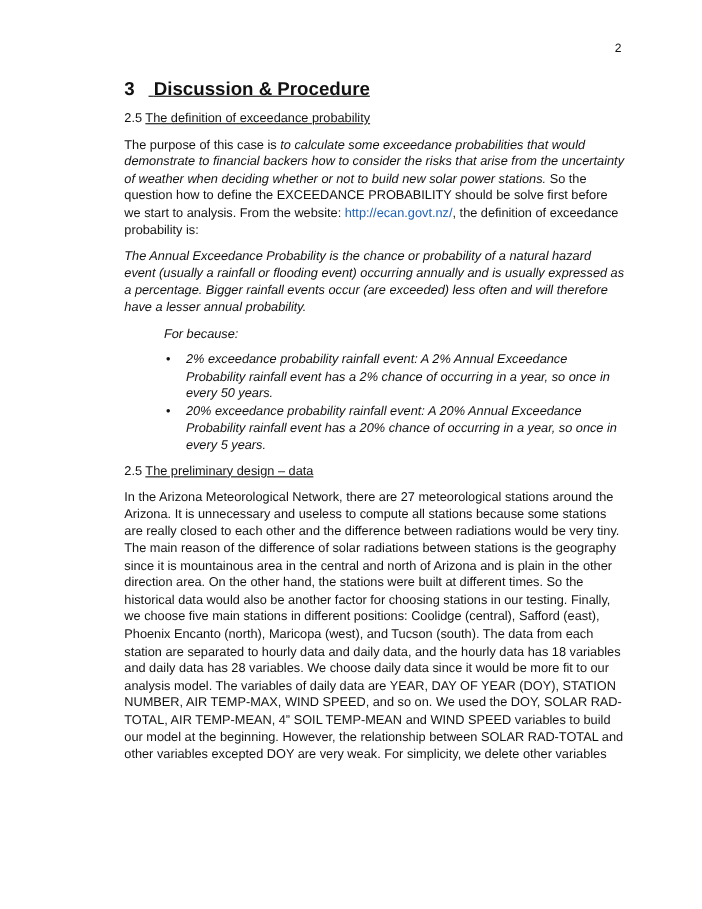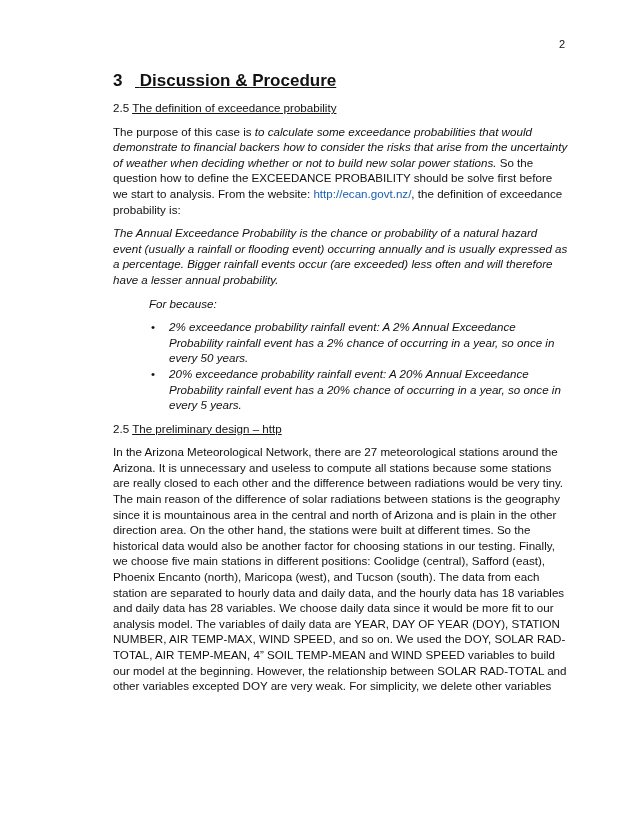--- a/index.html
+++ b/index.html
@@ -59,7 +59,7 @@
 
     <h2>
       <span>2.5</span>
-      <span class="title">The preliminary design – http</span>
+      <span class="title">The preliminary design – data</span>
     </h2>
 
     <p>In the Arizona Meteorological Network, there are 27 meteorological stations around the Arizona. It is unnecessary and useless to compute all stations because some stations are really closed to each other and the difference between radiations would be very tiny. The main reason of the difference of solar radiations between stations is the geography since it is mountainous area in the central and north of Arizona and is plain in the other direction area. On the other hand, the stations were built at different times. So the historical data would also be another factor for choosing stations in our testing. Finally, we choose five main stations in different positions: Coolidge (central), Safford (east), Phoenix Encanto (north), Maricopa (west), and Tucson (south). The data from each station are separated to hourly data and daily data, and the hourly data has 18 variables and daily data has 28 variables. We choose daily data since it would be more fit to our analysis model. The variables of daily data are YEAR, DAY OF YEAR (DOY), STATION NUMBER, AIR TEMP-MAX, WIND SPEED, and so on. We used the DOY, SOLAR RAD-TOTAL, AIR TEMP-MEAN, 4” SOIL TEMP-MEAN and WIND SPEED variables to build our model at the beginning. However, the relationship between SOLAR RAD-TOTAL and other variables excepted DOY are very weak. For simplicity, we delete other variables</p>

